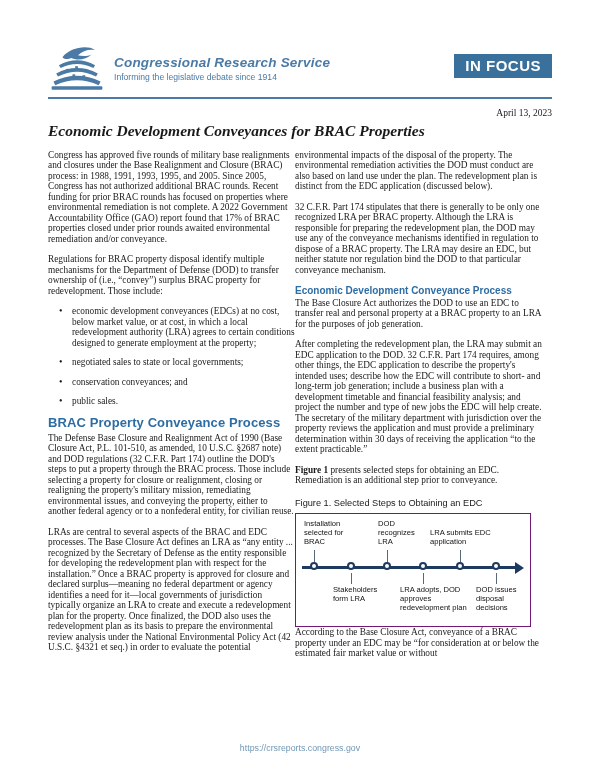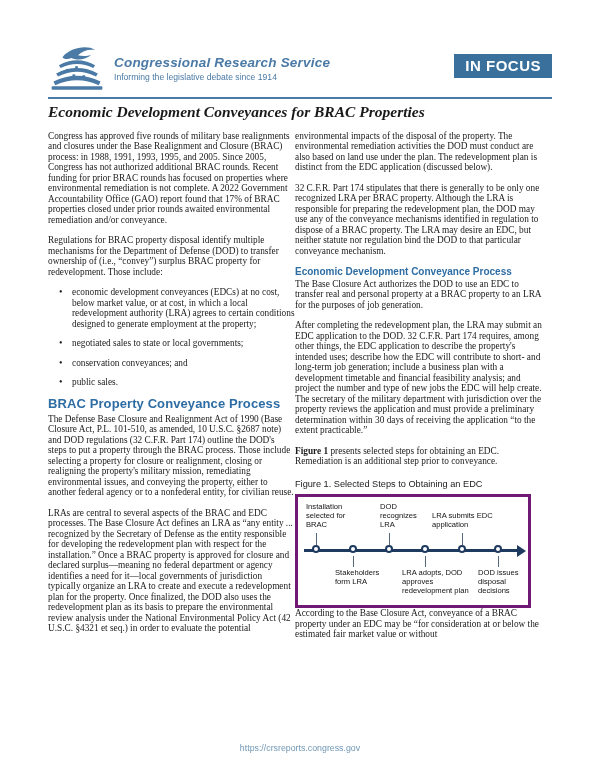--- a/index.html
+++ b/index.html
@@ -160,6 +160,7 @@
   </div>
   <hr class="header-rule">
 
+  <div class="date-line">April 13, 2023</div>
   <h1 class="doc-title">Economic Development Conveyances for BRAC Properties</h1>
 
   <div class="columns">

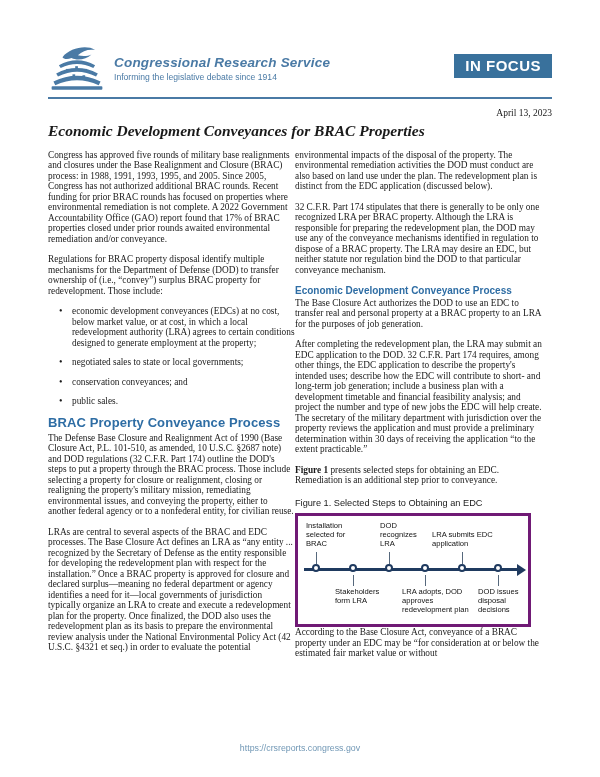--- a/index.html
+++ b/index.html
@@ -88,7 +88,7 @@
   .fig-box{
     position:relative;
     width:236px;height:114px;
-    border:3px solid #701a75;
+    border:1px solid #701a75;
     background:#fff;
   }
   .tl-line{

